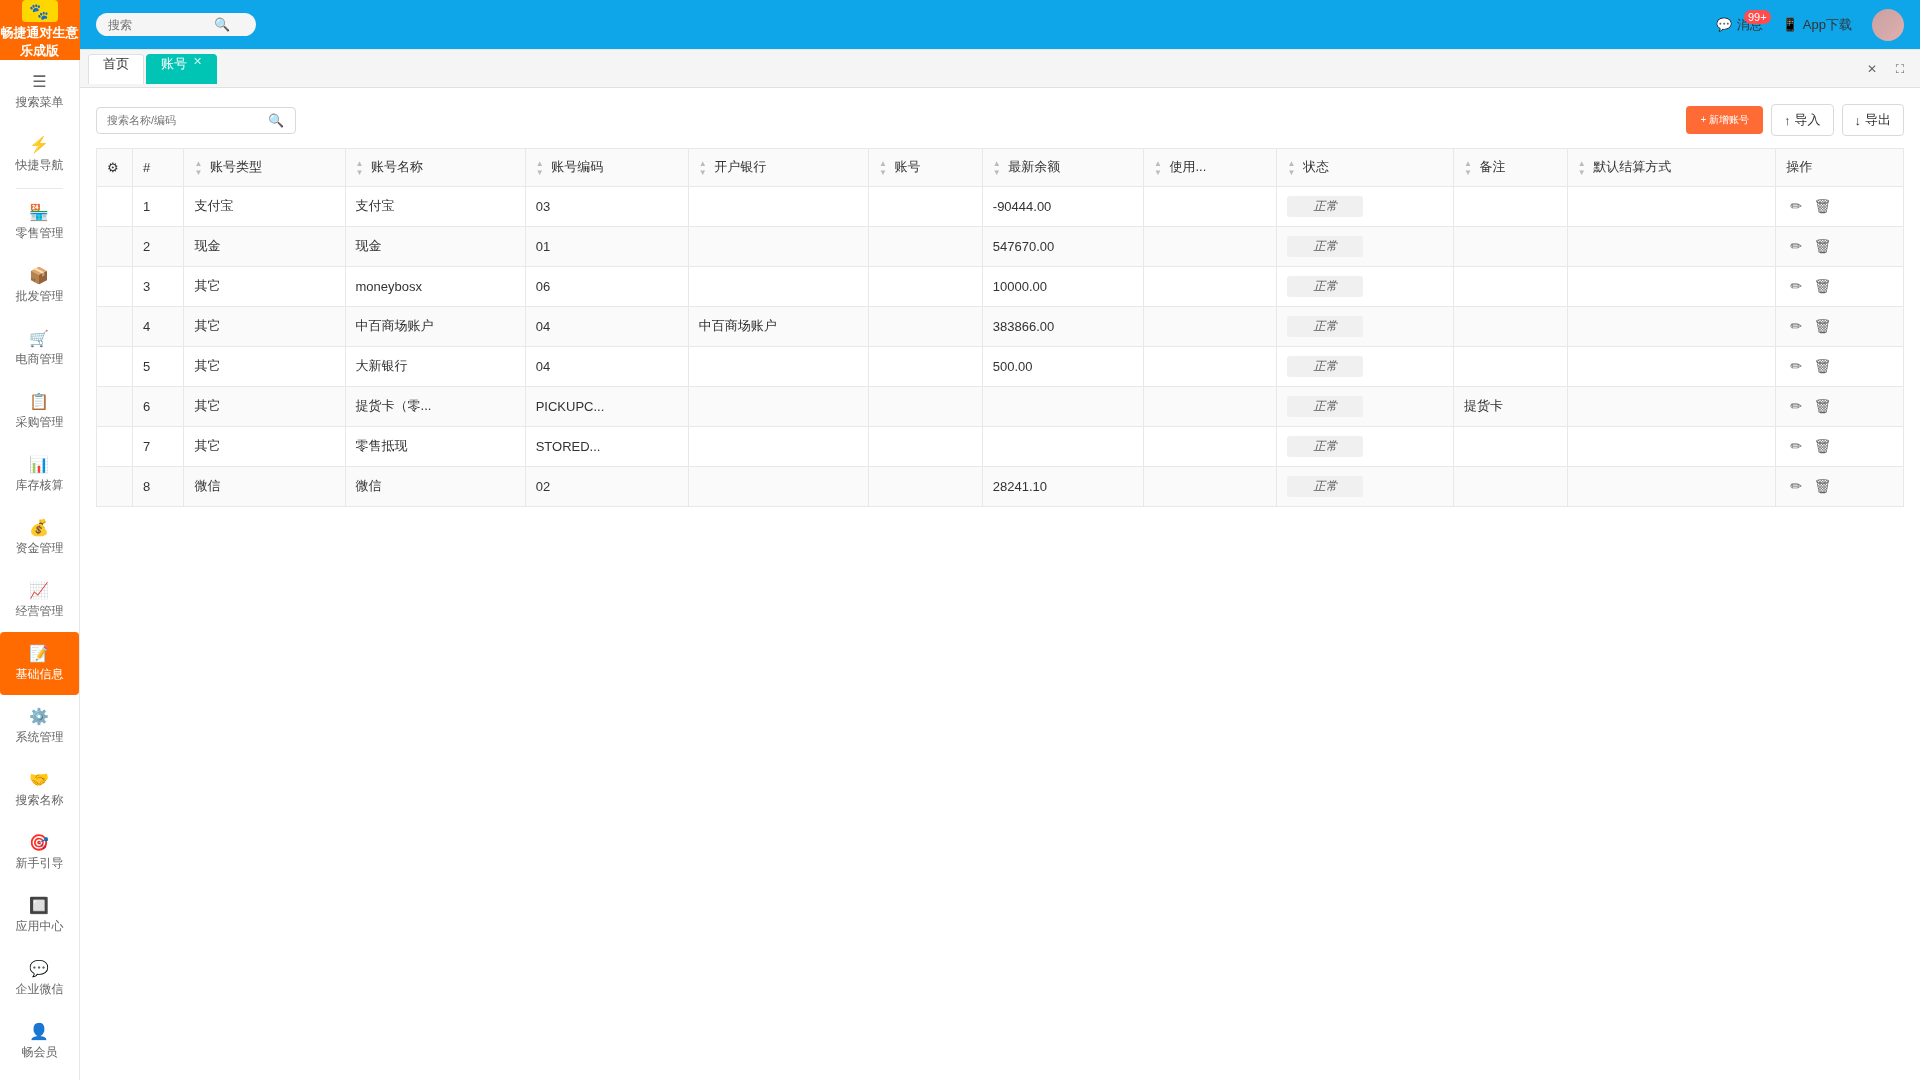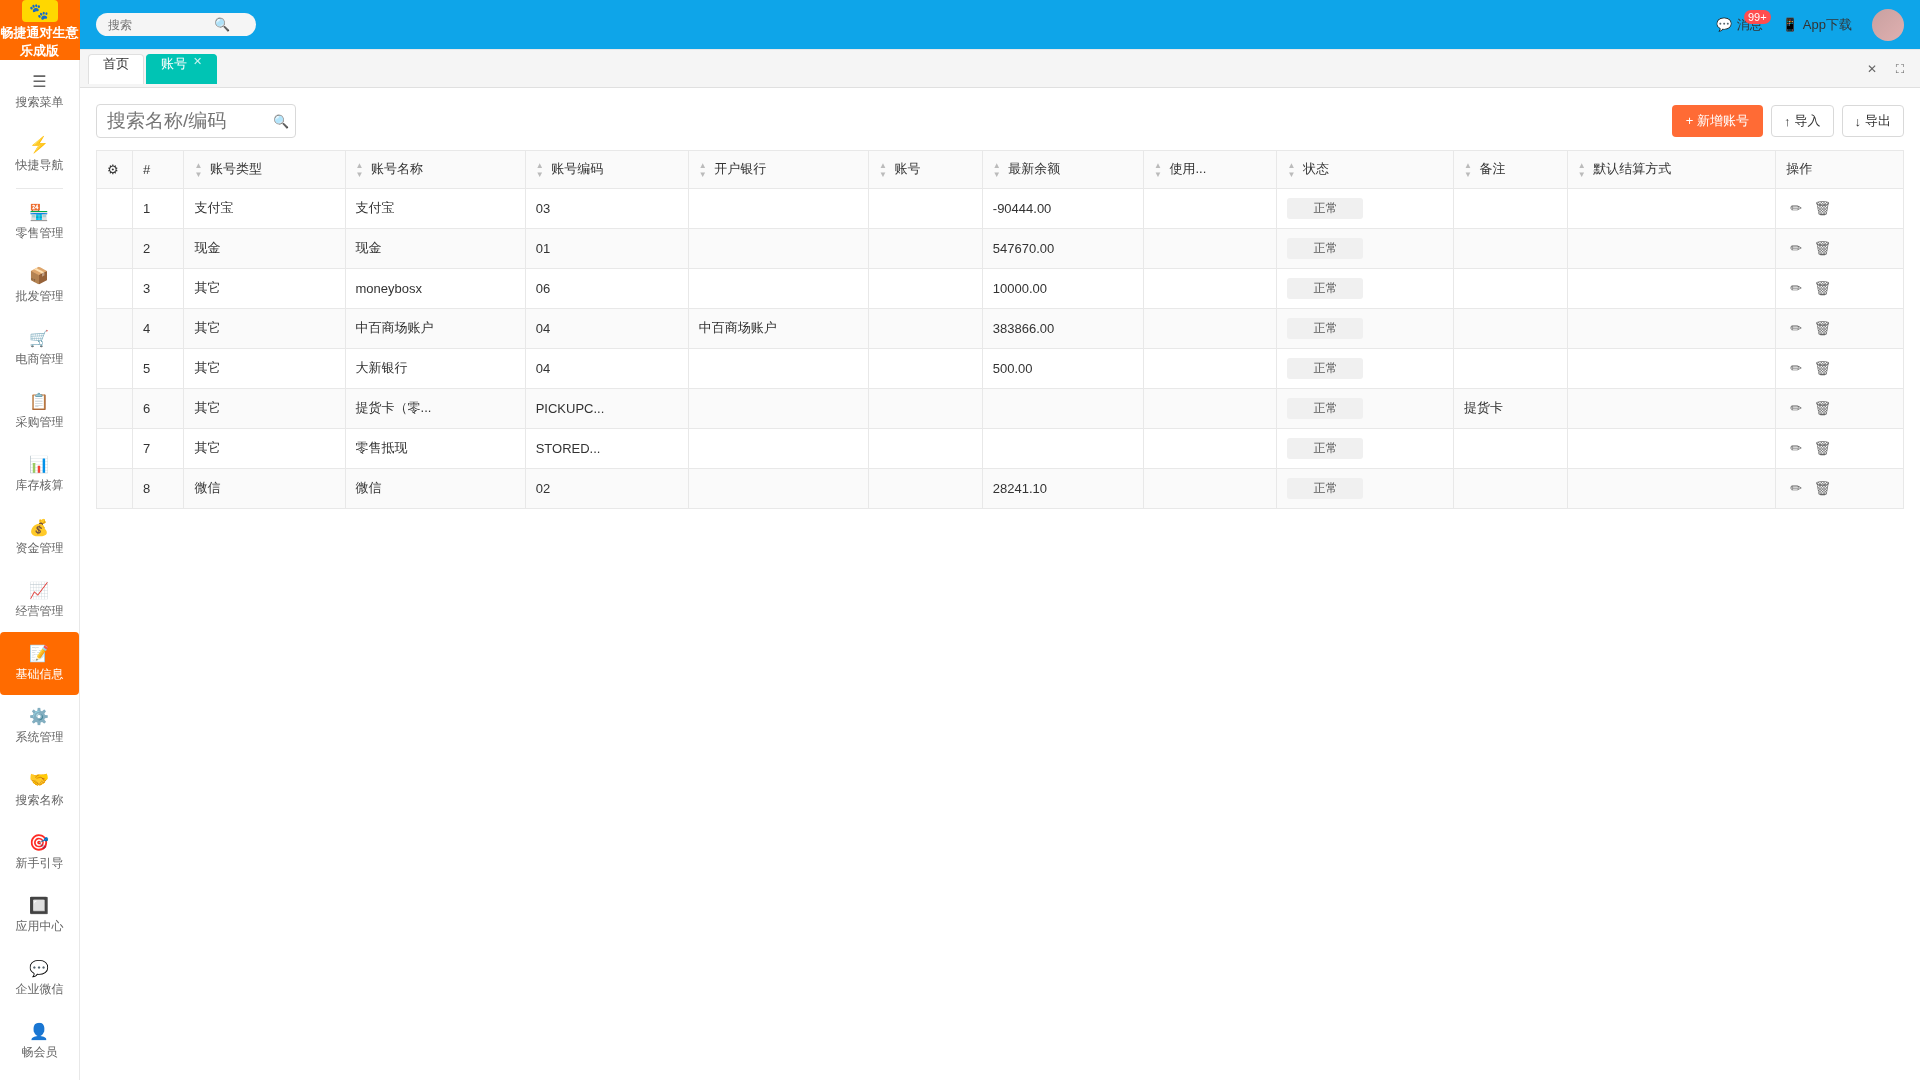--- a/index.html
+++ b/index.html
@@ -218,7 +218,7 @@
     .search-box input {
       border: none;
       outline: none;
-      font-size: 19px;
+      font-size: 11px;
       width: 160px;
     }
     .toolbar-right {

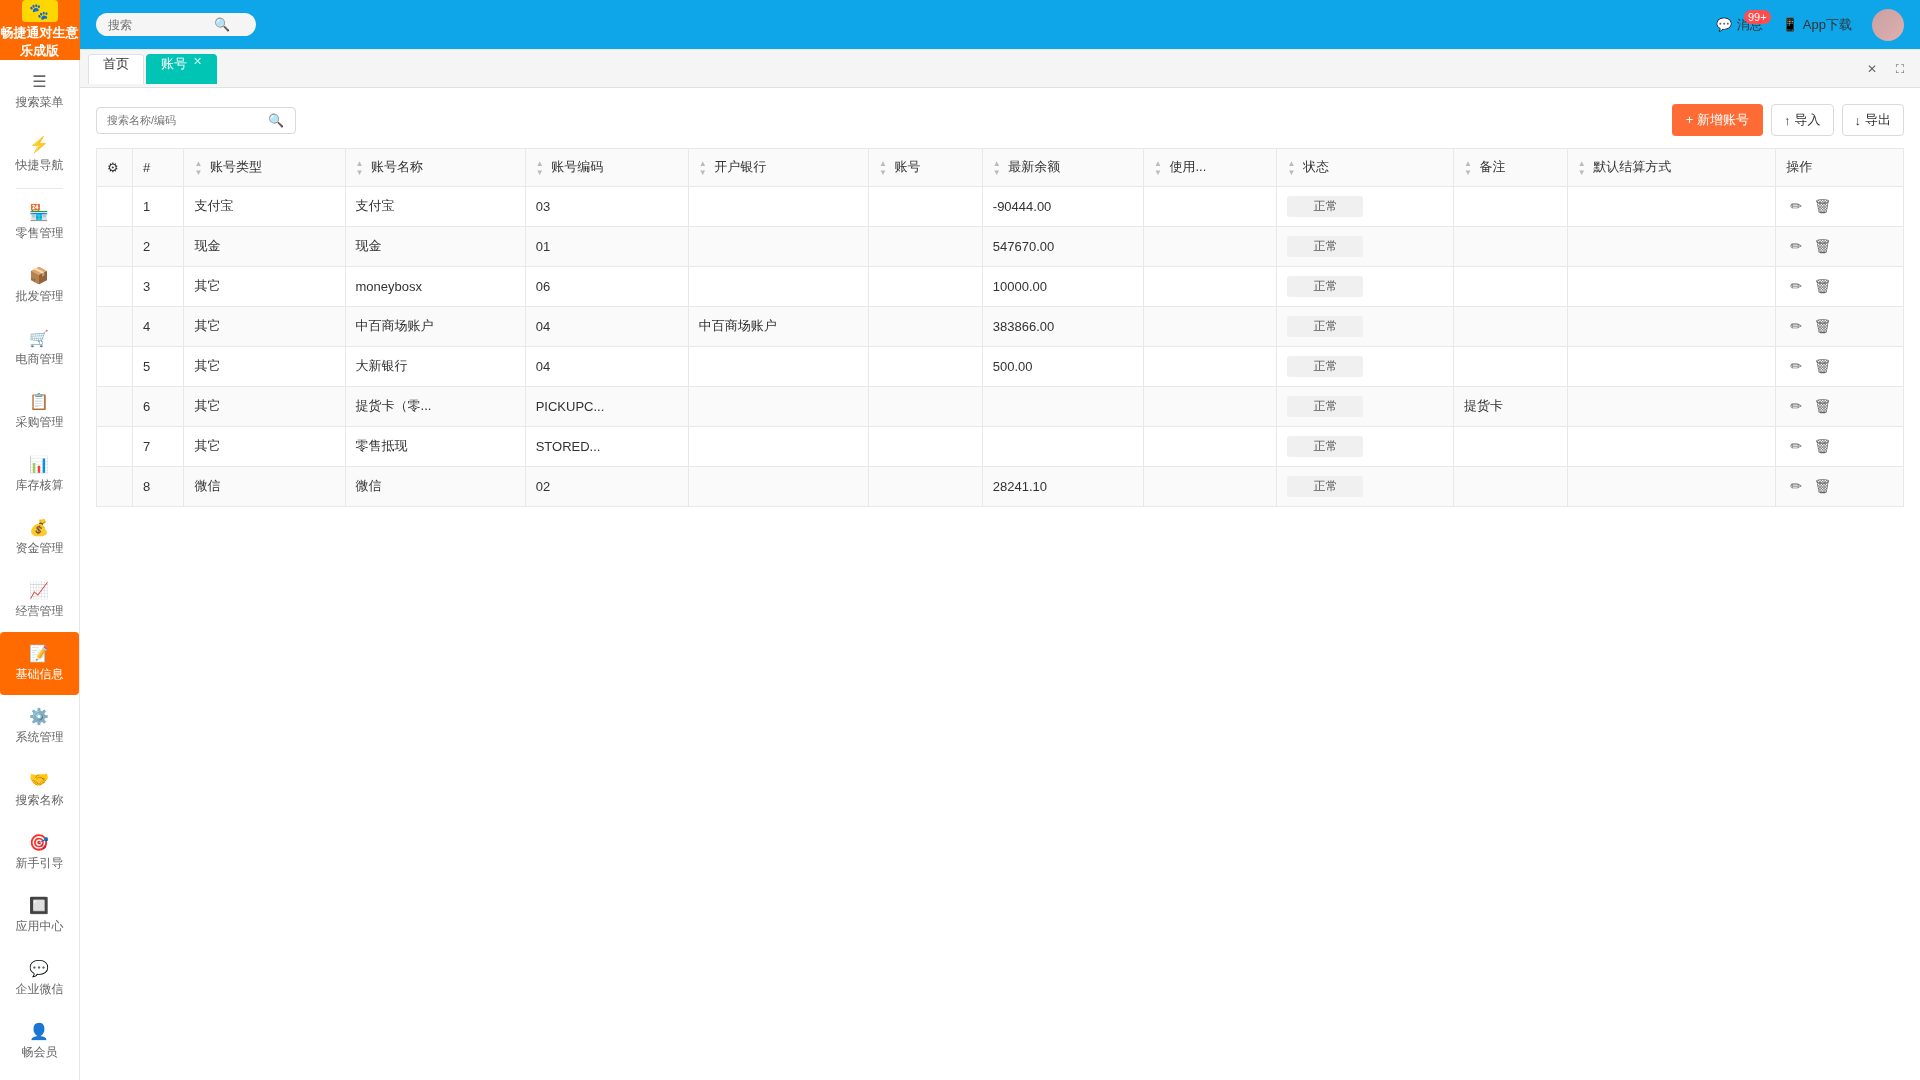--- a/index.html
+++ b/index.html
@@ -232,7 +232,7 @@
       border: none;
       border-radius: 4px;
       padding: 7px 14px;
-      font-size: 13px;
+      font-size: 10px;
       cursor: pointer;
       display: flex;
       align-items: center;

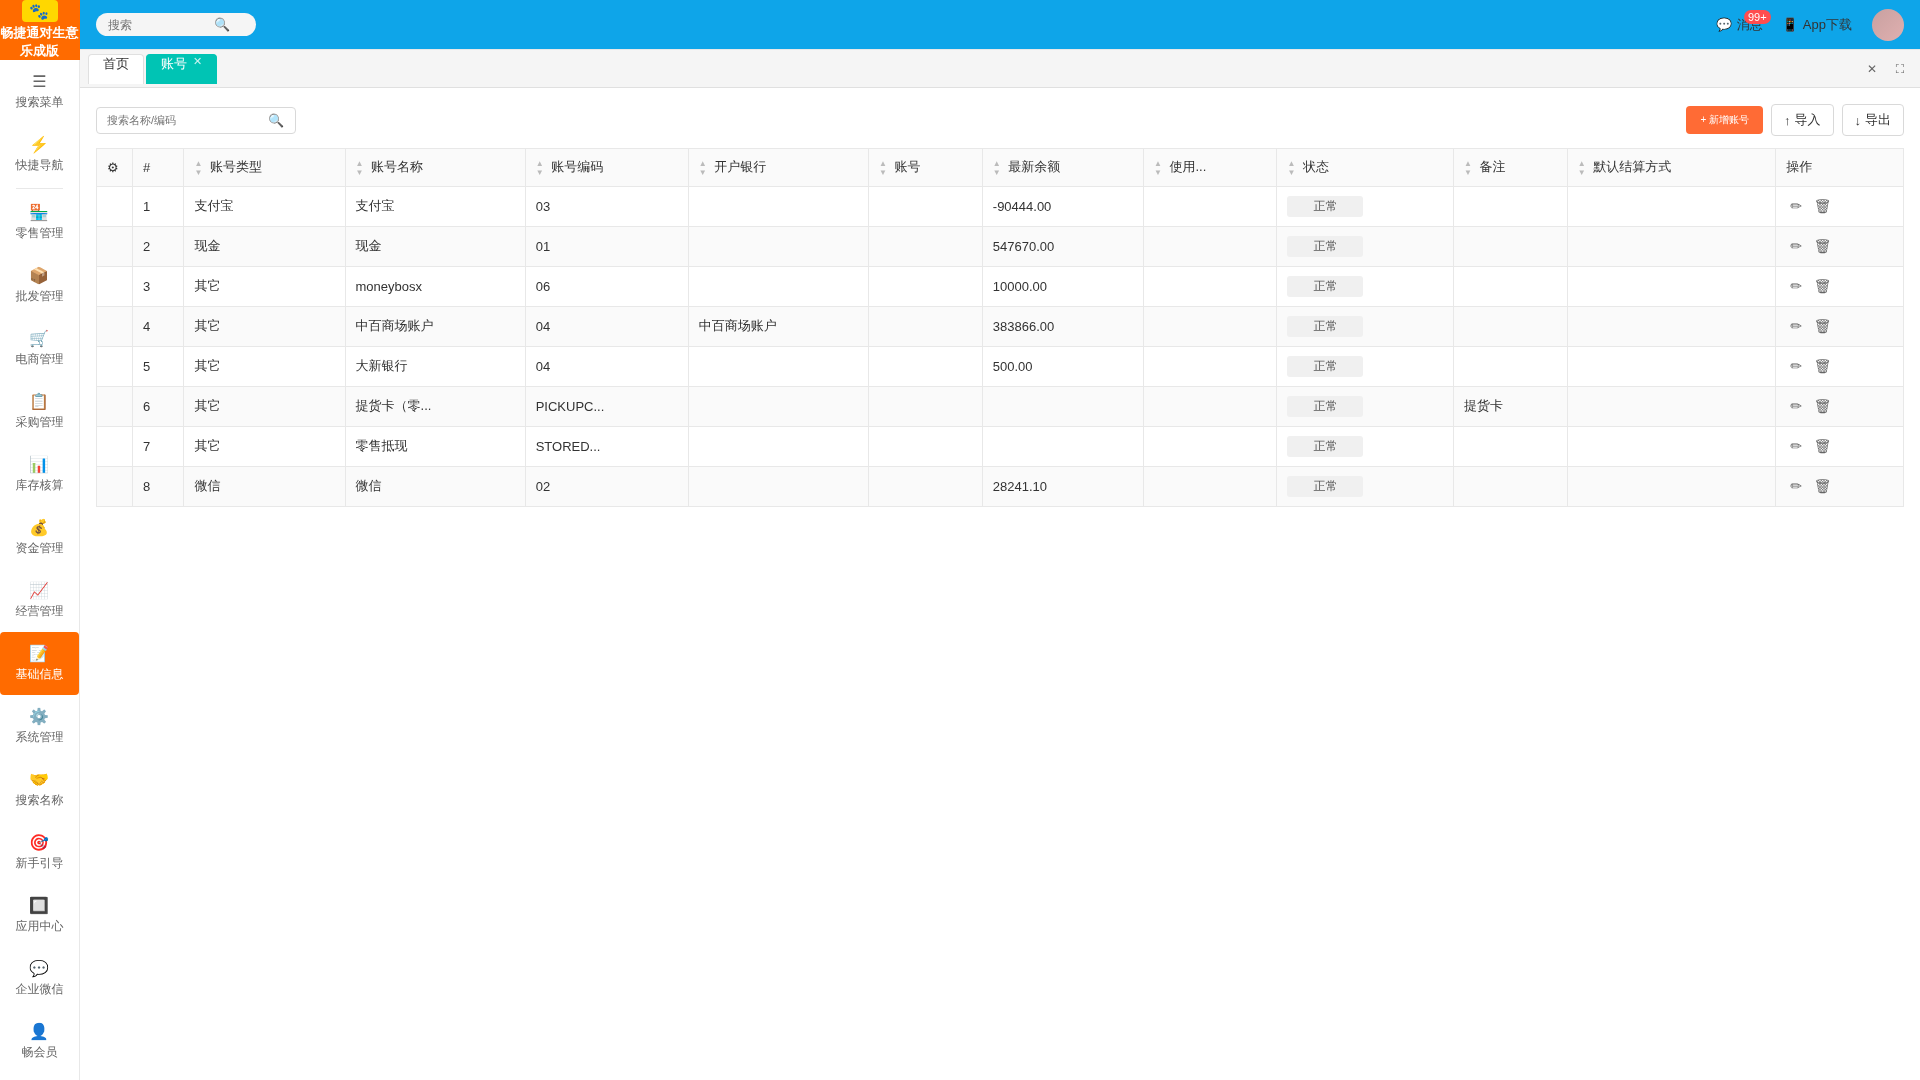--- a/index.html
+++ b/index.html
@@ -292,6 +292,7 @@
       font-size: 12px;
       background: #e8e8e8;
       color: #666;
+      font-style: italic;
     }
     .status-badge.normal { background: #f0f0f0; color: #595959; }
 

